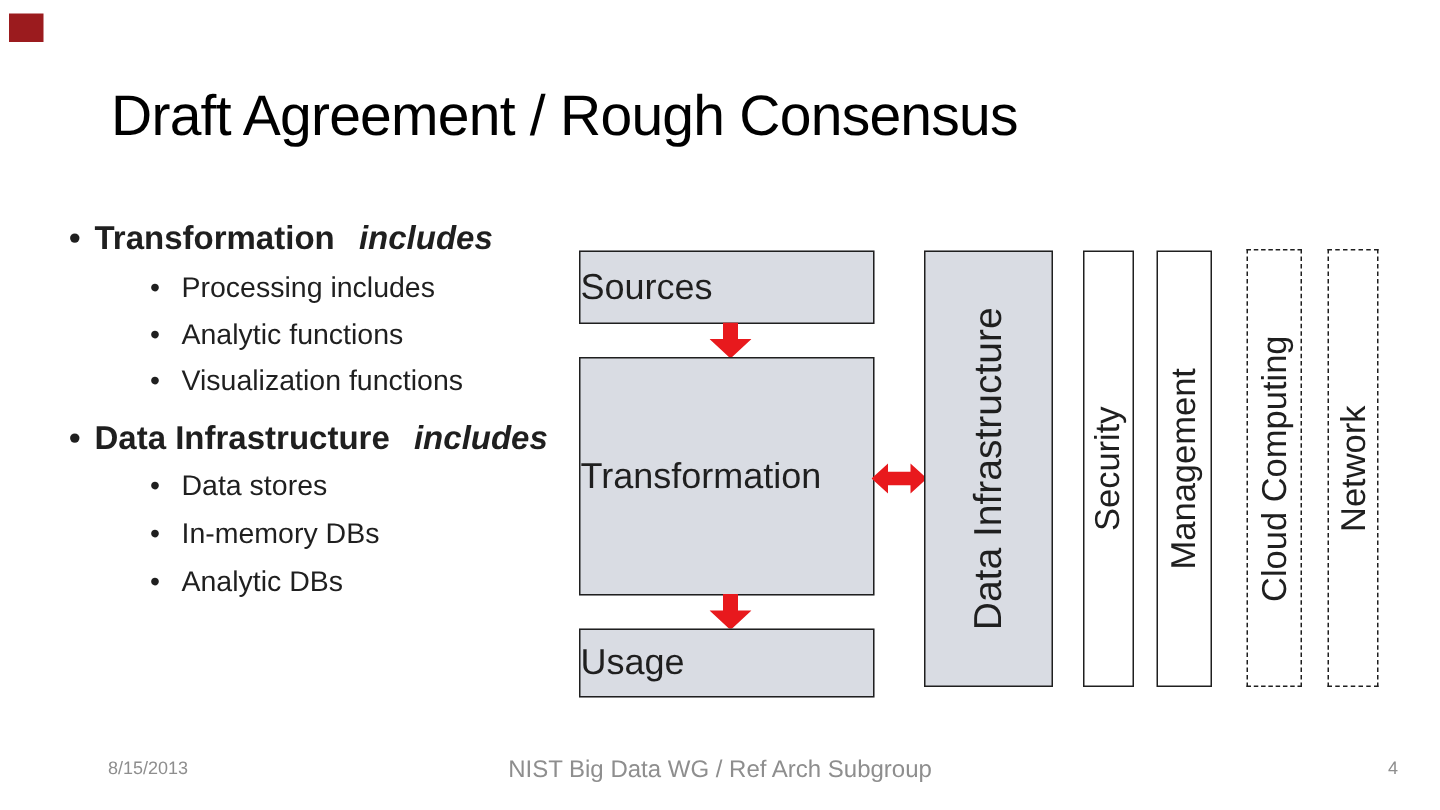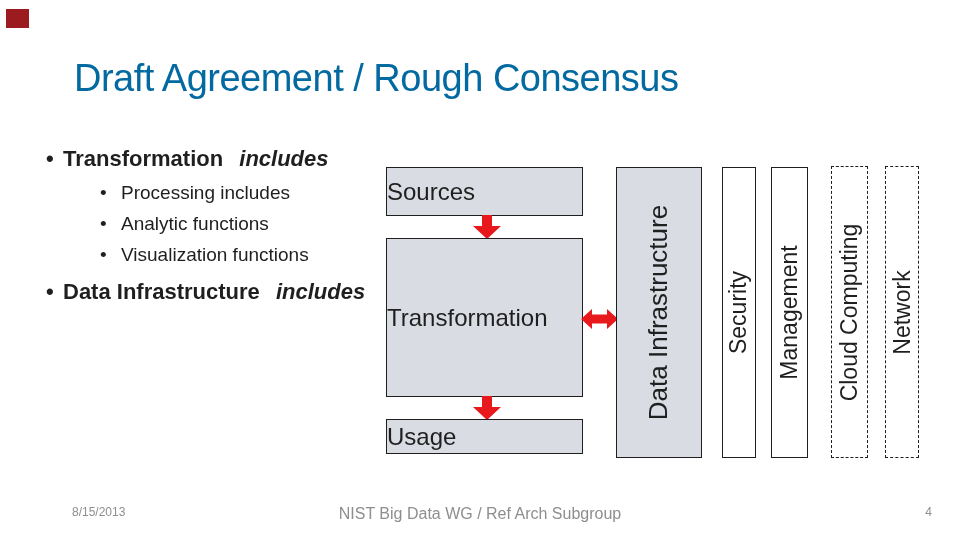--- a/index.html
+++ b/index.html
@@ -21,7 +21,7 @@
   }
   .title{
     position:absolute;left:74px;top:57px;font-size:38px;font-weight:400;
-    color:#0369a1;letter-spacing:-0.5px;white-space:nowrap;
+    color:#000000;letter-spacing:-0.5px;white-space:nowrap;
   }
   
   .h-line{

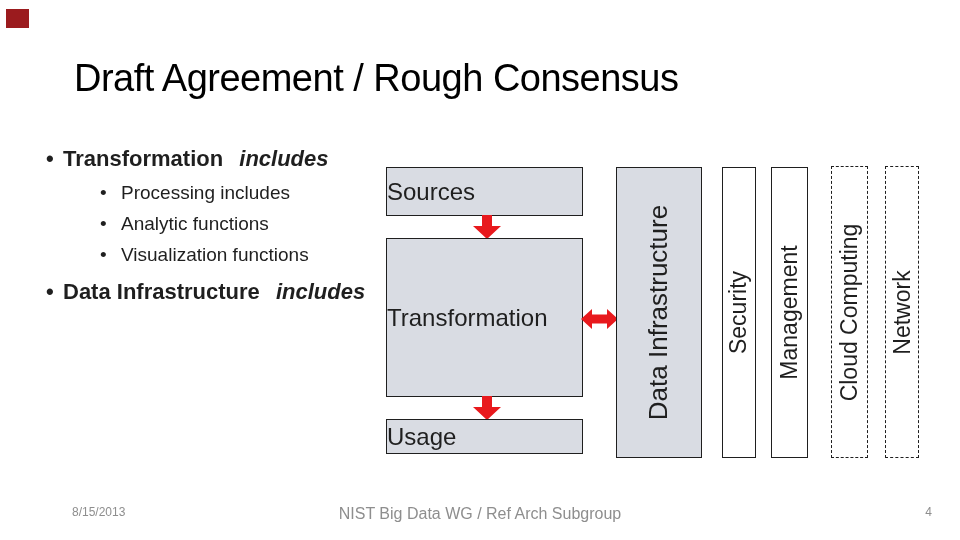--- a/index.html
+++ b/index.html
@@ -77,6 +77,11 @@
   <div class="h-line" style="top:279px;">
     <span class="dot">•</span><span>Data Infrastructure</span>&nbsp;<span class="it">includes</span>
   </div>
+  <div class="sub-group" style="top:309px;">
+    <div class="li" style="line-height:32px;"><span class="dot">•</span><span>Data stores</span></div>
+    <div class="li" style="line-height:32px;"><span class="dot">•</span><span>In-memory DBs</span></div>
+    <div class="li" style="line-height:32px;"><span class="dot">•</span><span>Analytic DBs</span></div>
+  </div>
 
   <div class="fbox" style="left:386px;top:167px;width:197px;height:49px;">
     <span>Sources</span>

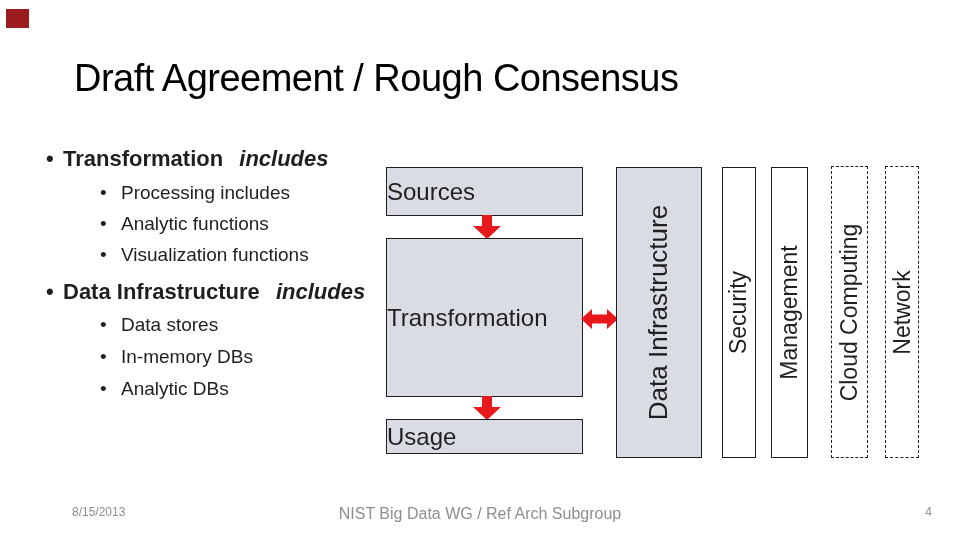--- a/index.html
+++ b/index.html
@@ -103,7 +103,7 @@
       </svg>
   </div>
 
-  <div class="fbox" style="left:386px;top:419px;width:197px;height:35px;">
+  <div class="fbox" style="left:386px;top:419px;width:197px;height:46px;">
     <span>Usage</span>
   </div>
 

